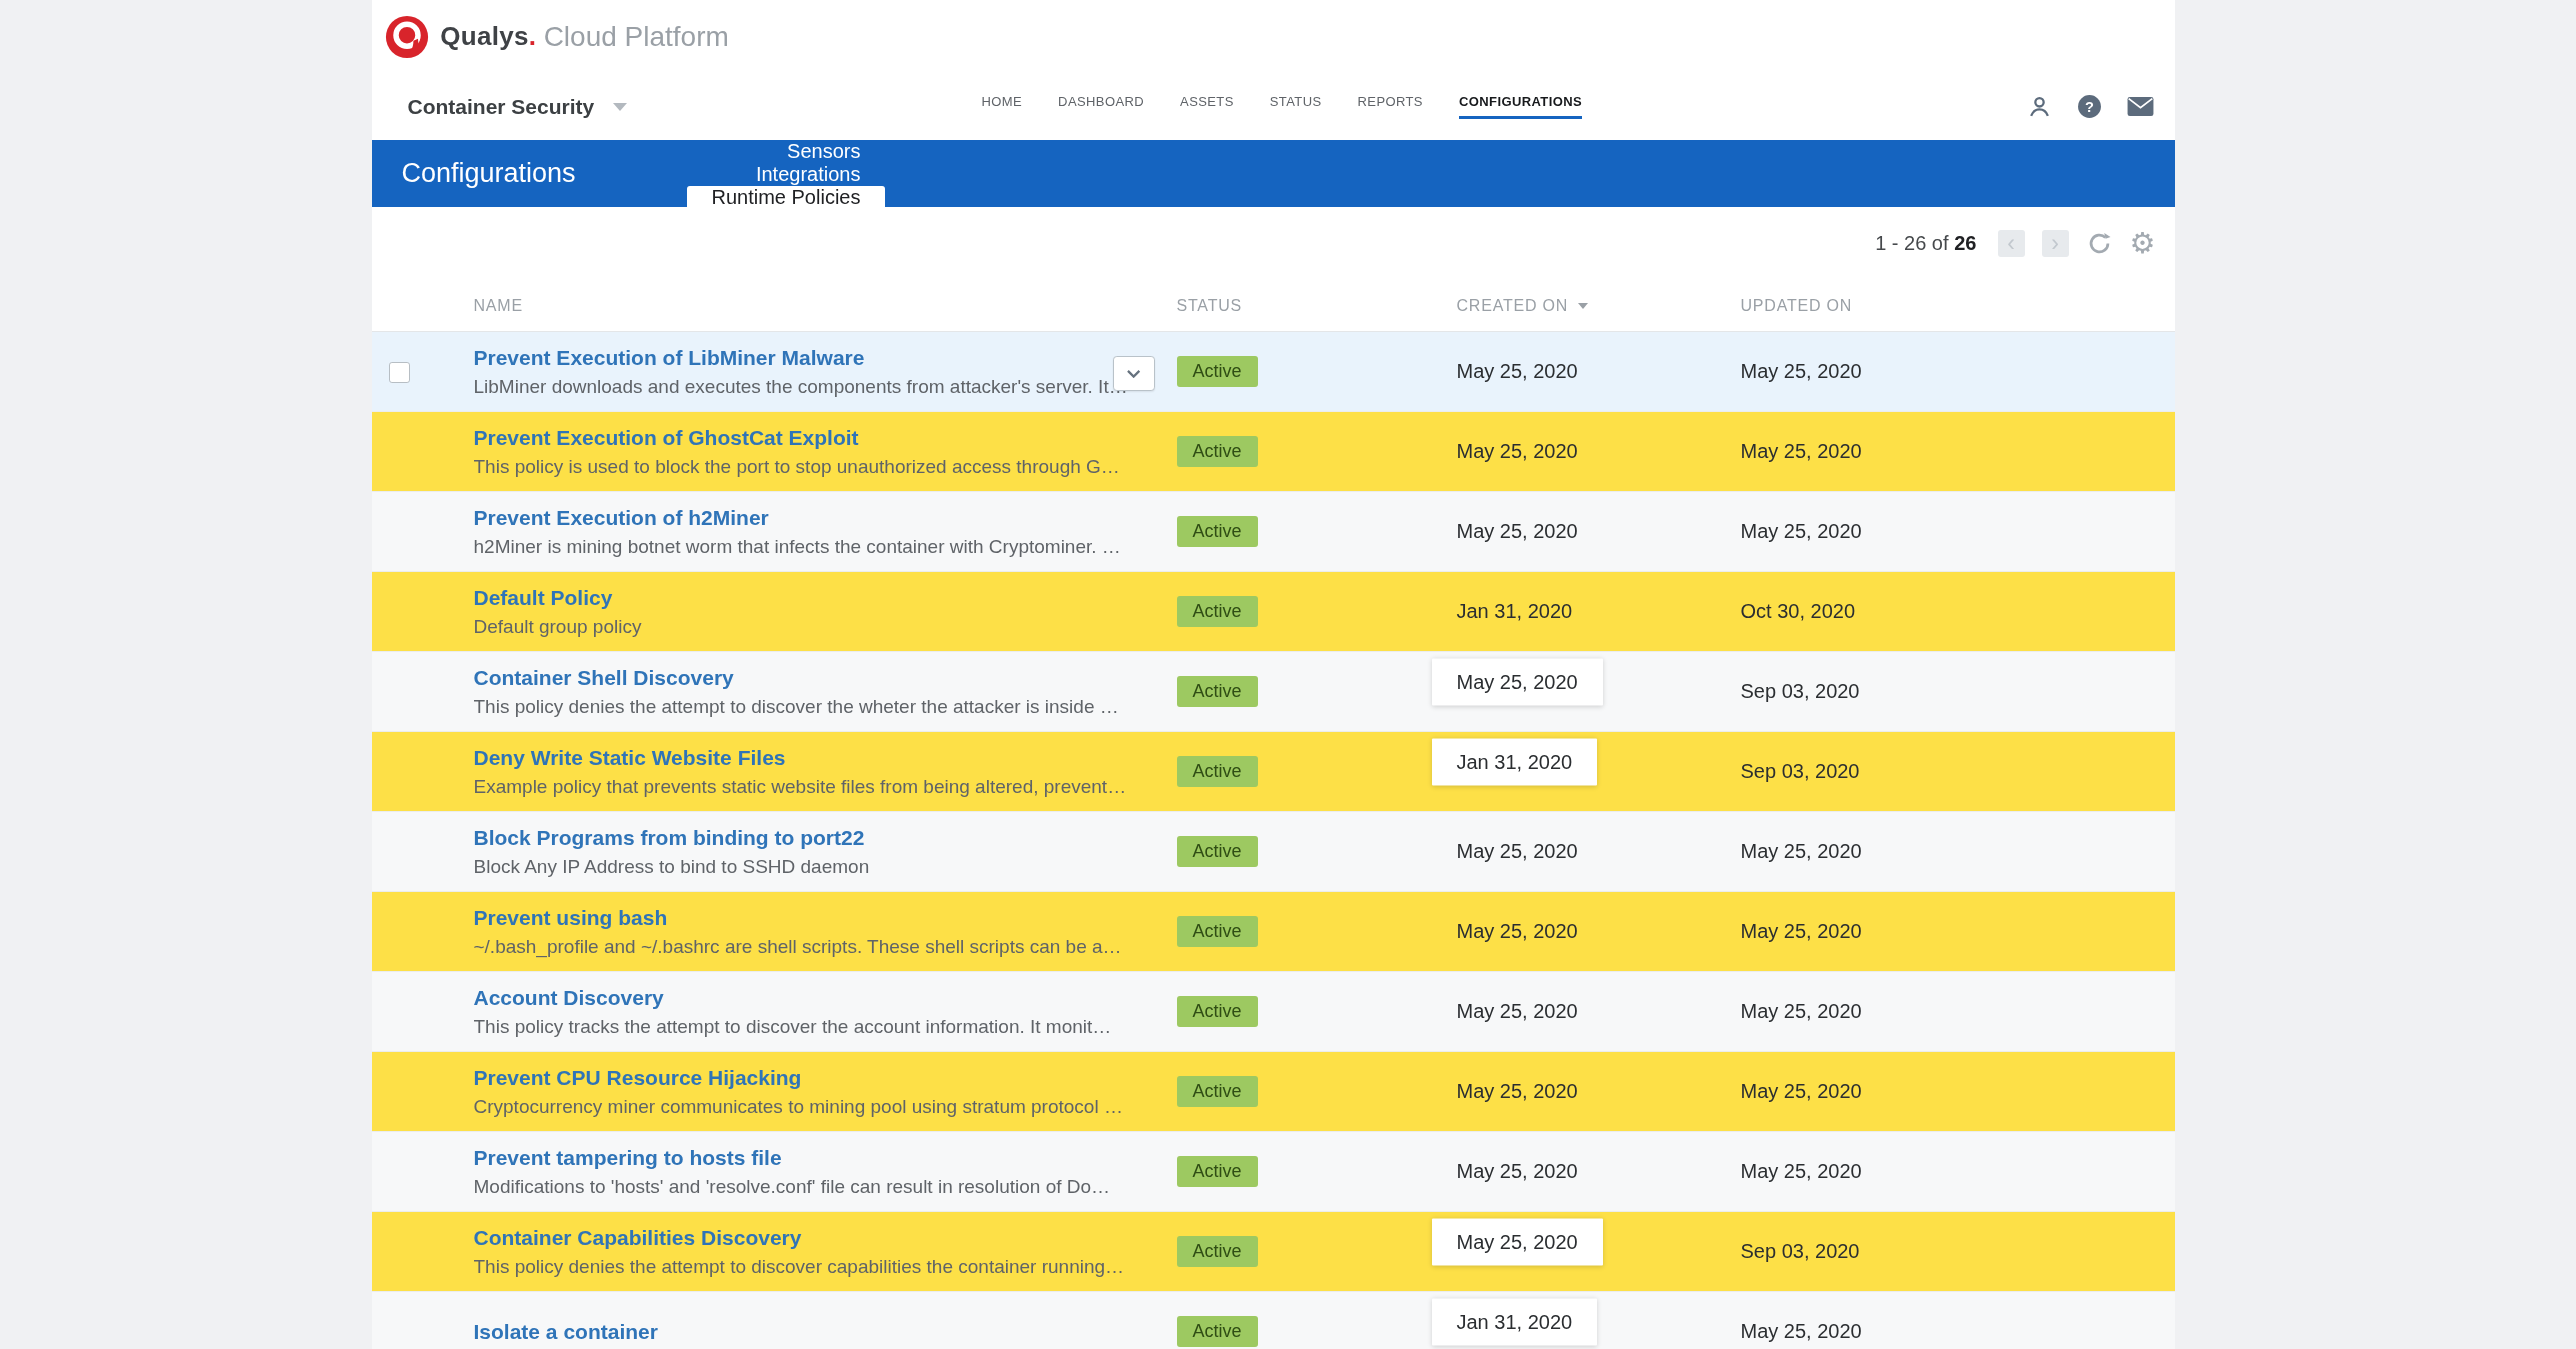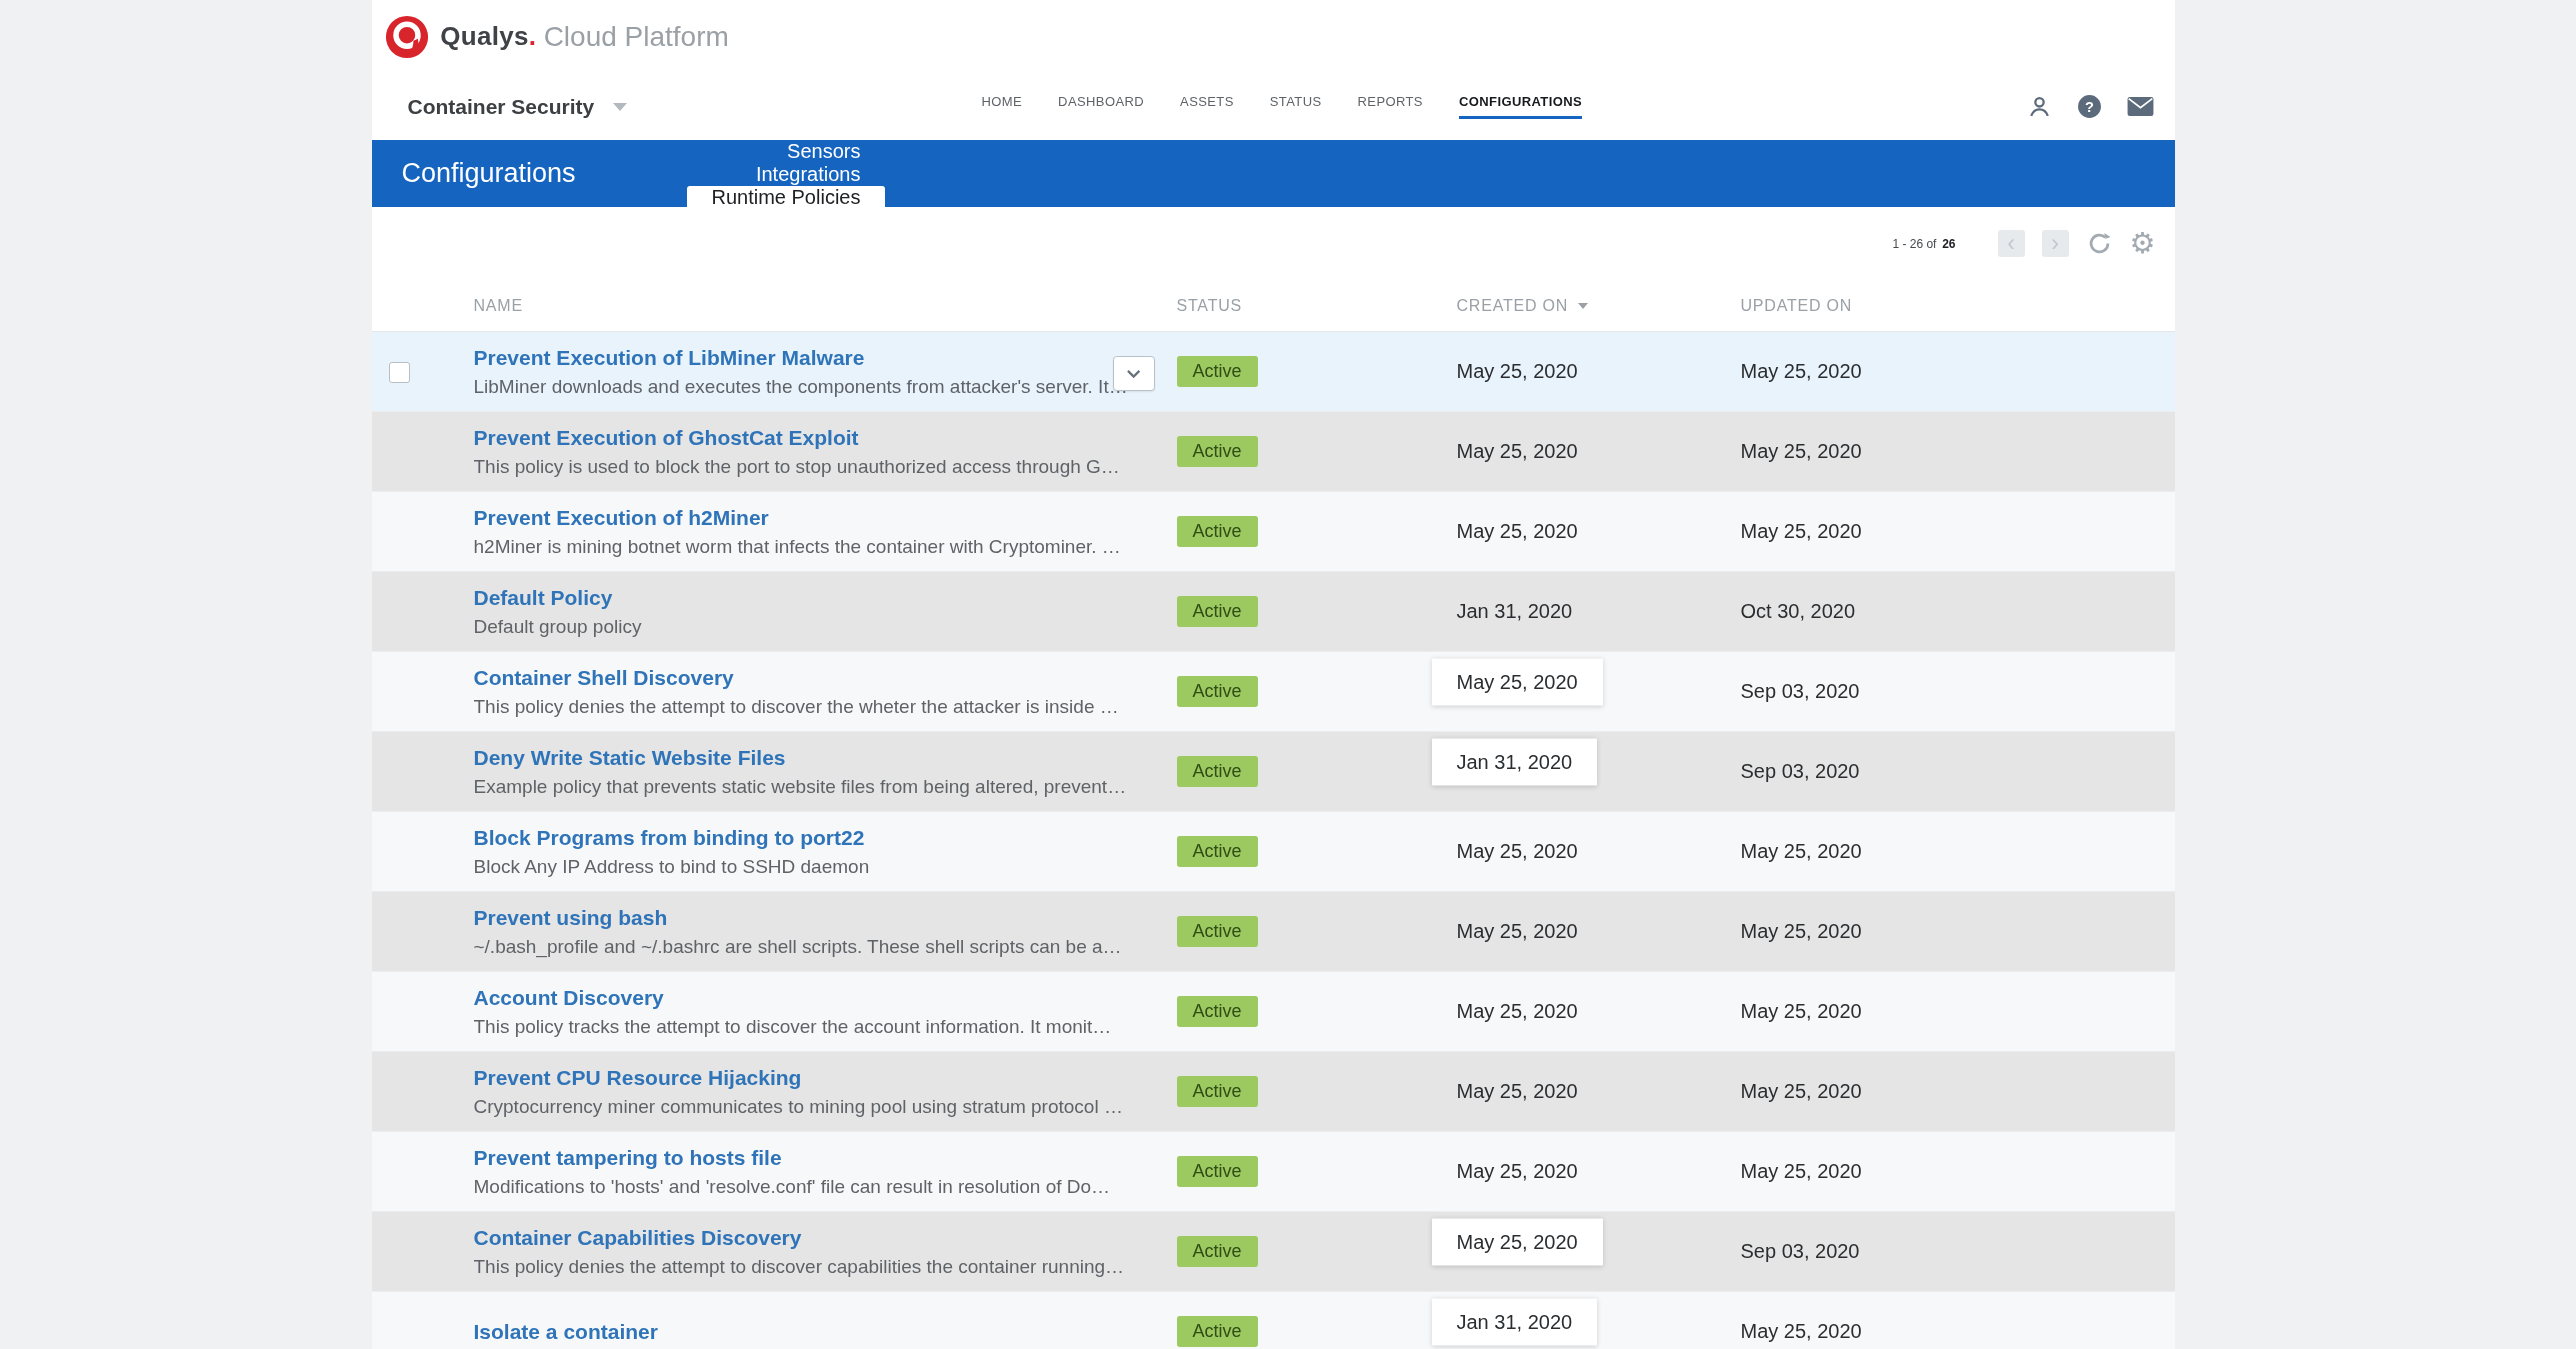--- a/index.html
+++ b/index.html
@@ -36,7 +36,7 @@
   .content { background: #ffffff; flex: 1 1 auto; display: flex; flex-direction: column; overflow: hidden; }
   .toolbar { flex: 0 0 73px; position: relative; }
   .toolbar-right { position: absolute; right: 19px; top: 0; height: 100%; display: flex; align-items: center; gap: 17px; }
-  .pagination { font-size: 12px; color: #46494c; margin-right: 25px; }
+  .pagination { font-size: 20px; color: #46494c; margin-right: 4px; }
   .pagination b { color: #202124; margin-left: 5.7px; }
   .pager-btn { width: 27px; height: 27px; background: #e7eaed; border-radius: 2.9px; display: flex; align-items: center; justify-content: center; color: #c2c8ce; font-size: 23px; line-height: 1; cursor: default; user-select: none; }
   .tool-icon { display: flex; align-items: center; justify-content: center; cursor: pointer; }

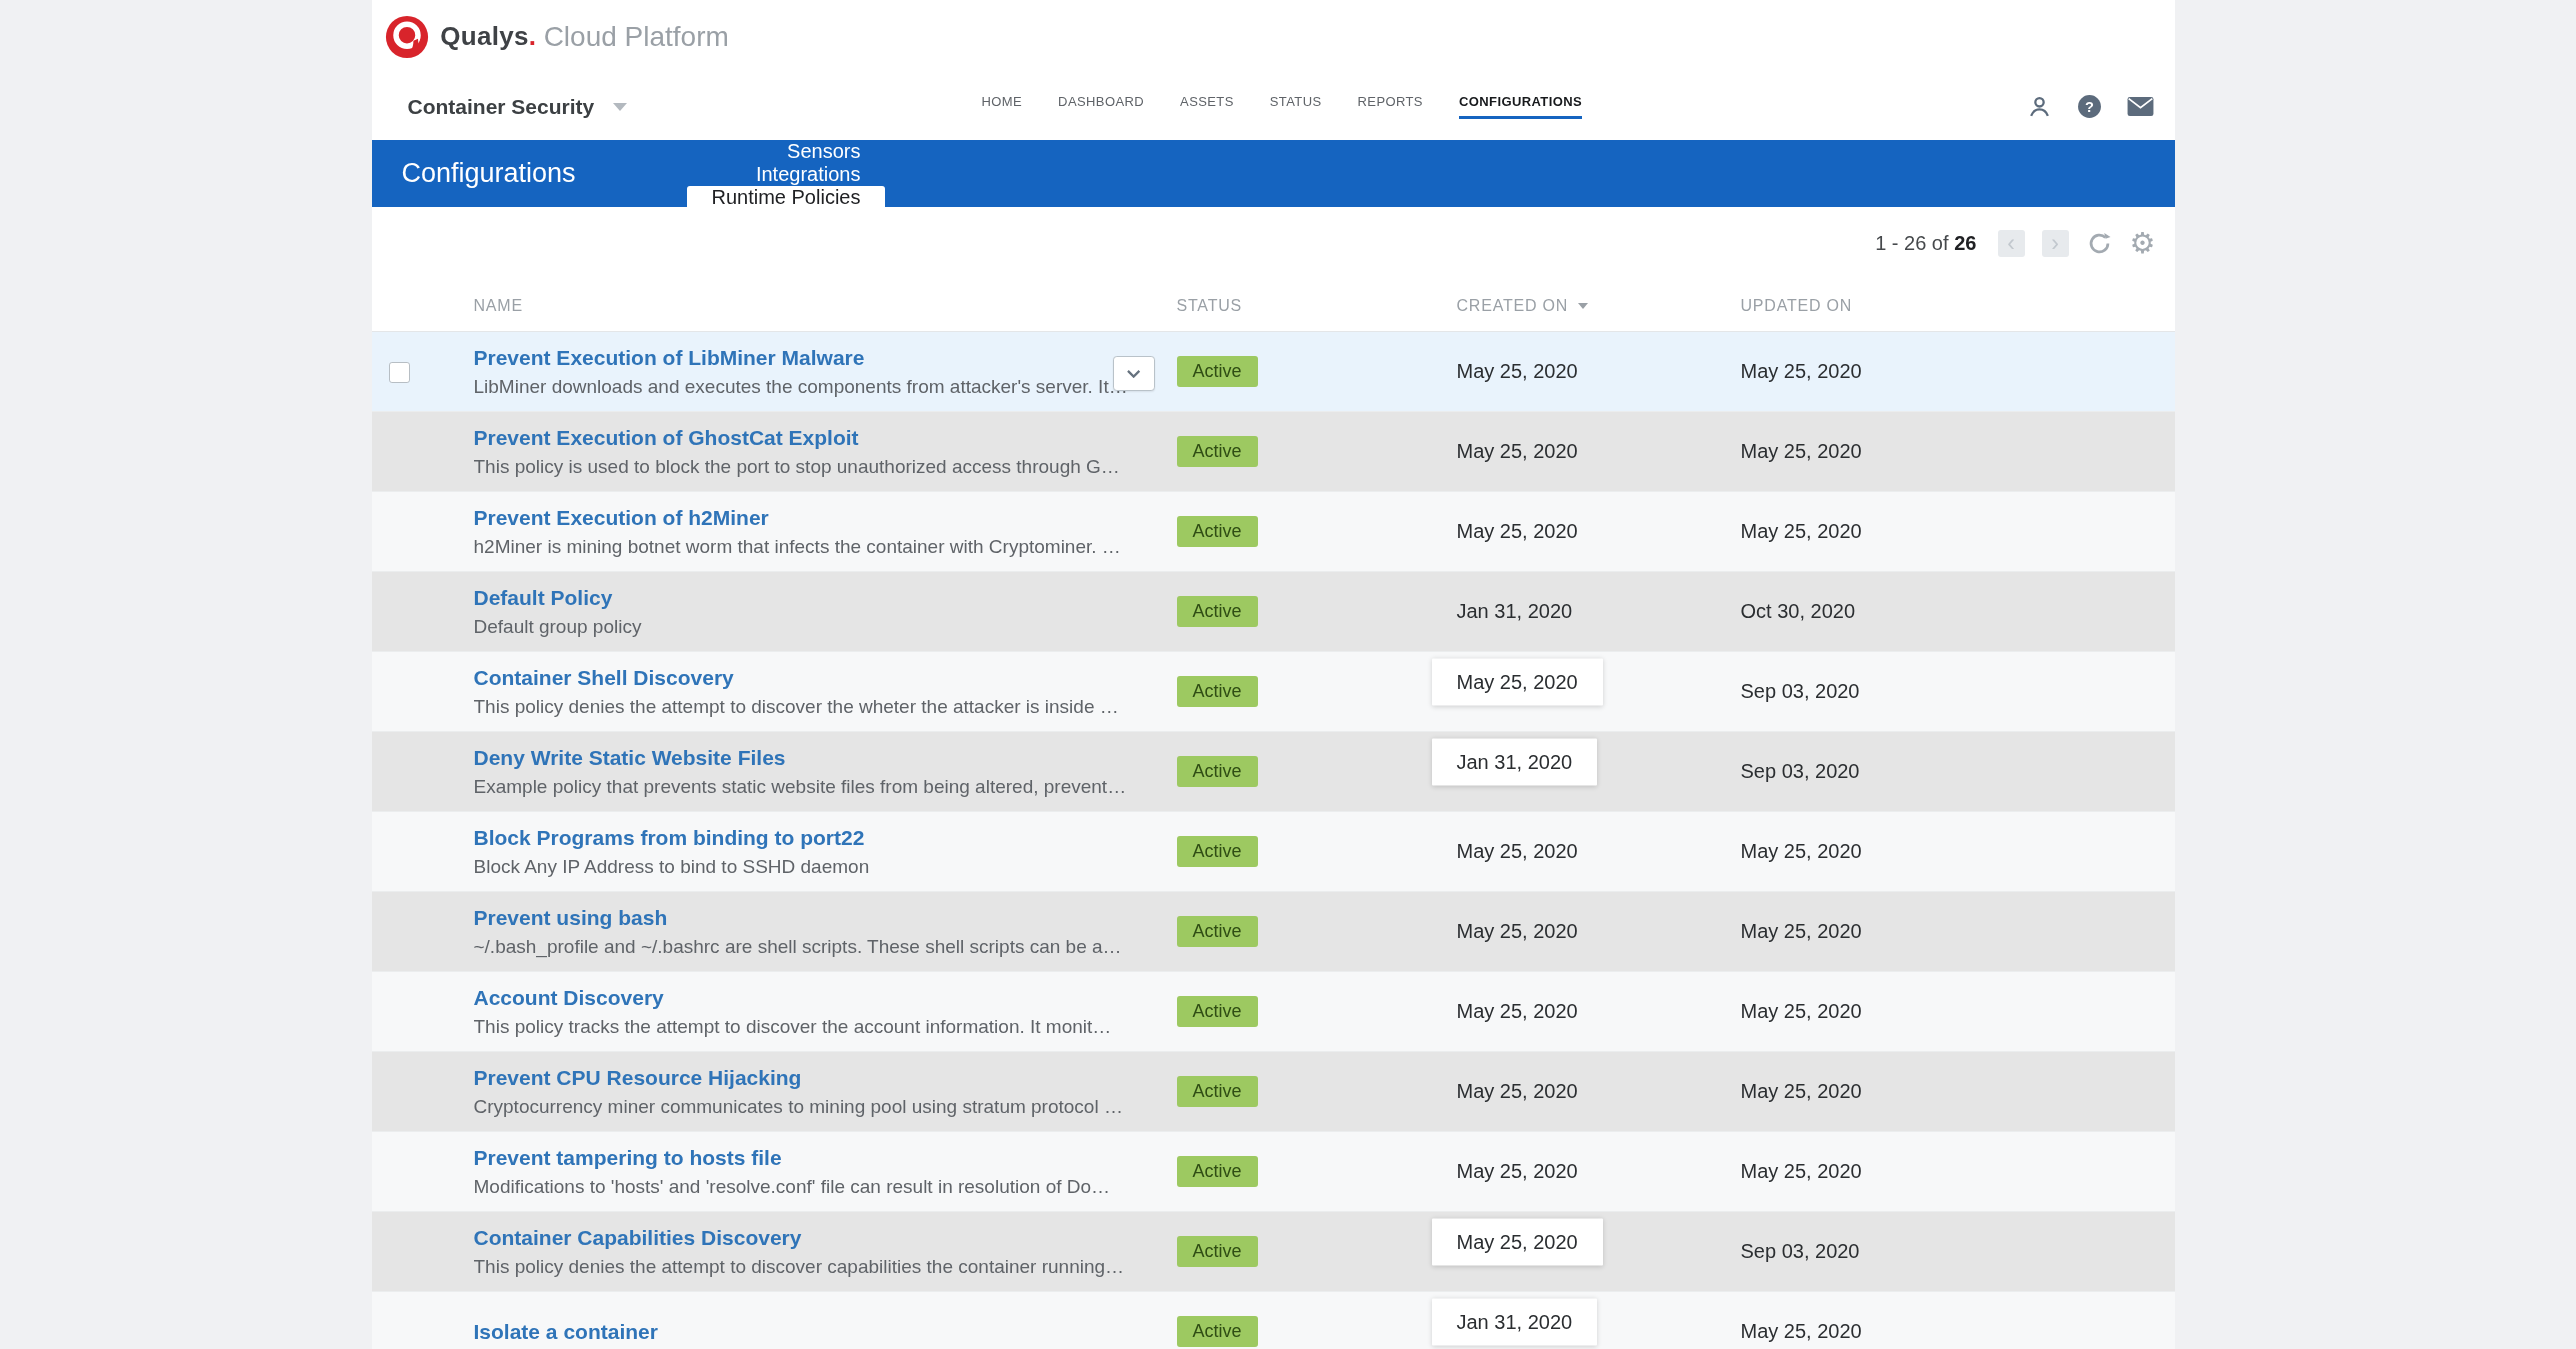--- a/index.html
+++ b/index.html
@@ -47,7 +47,7 @@
   .sort-caret { width: 0; height: 0; border-left: 5.7px solid transparent; border-right: 5.7px solid transparent; border-top: 6.7px solid #9aa0a6; margin-left: 9.5px; margin-top: 1.9px; }
 
   .rows { flex: 1 1 auto; overflow: hidden; }
-  .row { display: grid; grid-template-columns: 102px 703px 280px 284px 1fr; height: 80px; border-bottom: 1px solid #ebedee; align-items: center; position: relative; background: #e5e5e5; }
+  .row { display: grid; grid-template-columns: 102px 703px 280px 284px 1fr; height: 80px; border-bottom: 1px solid #ebedee; align-items: center; position: relative; background: #fde047; }
   .row.striped { background: #f7f8f9; }
   .row.selected { background: #e9f3fc; }
 

